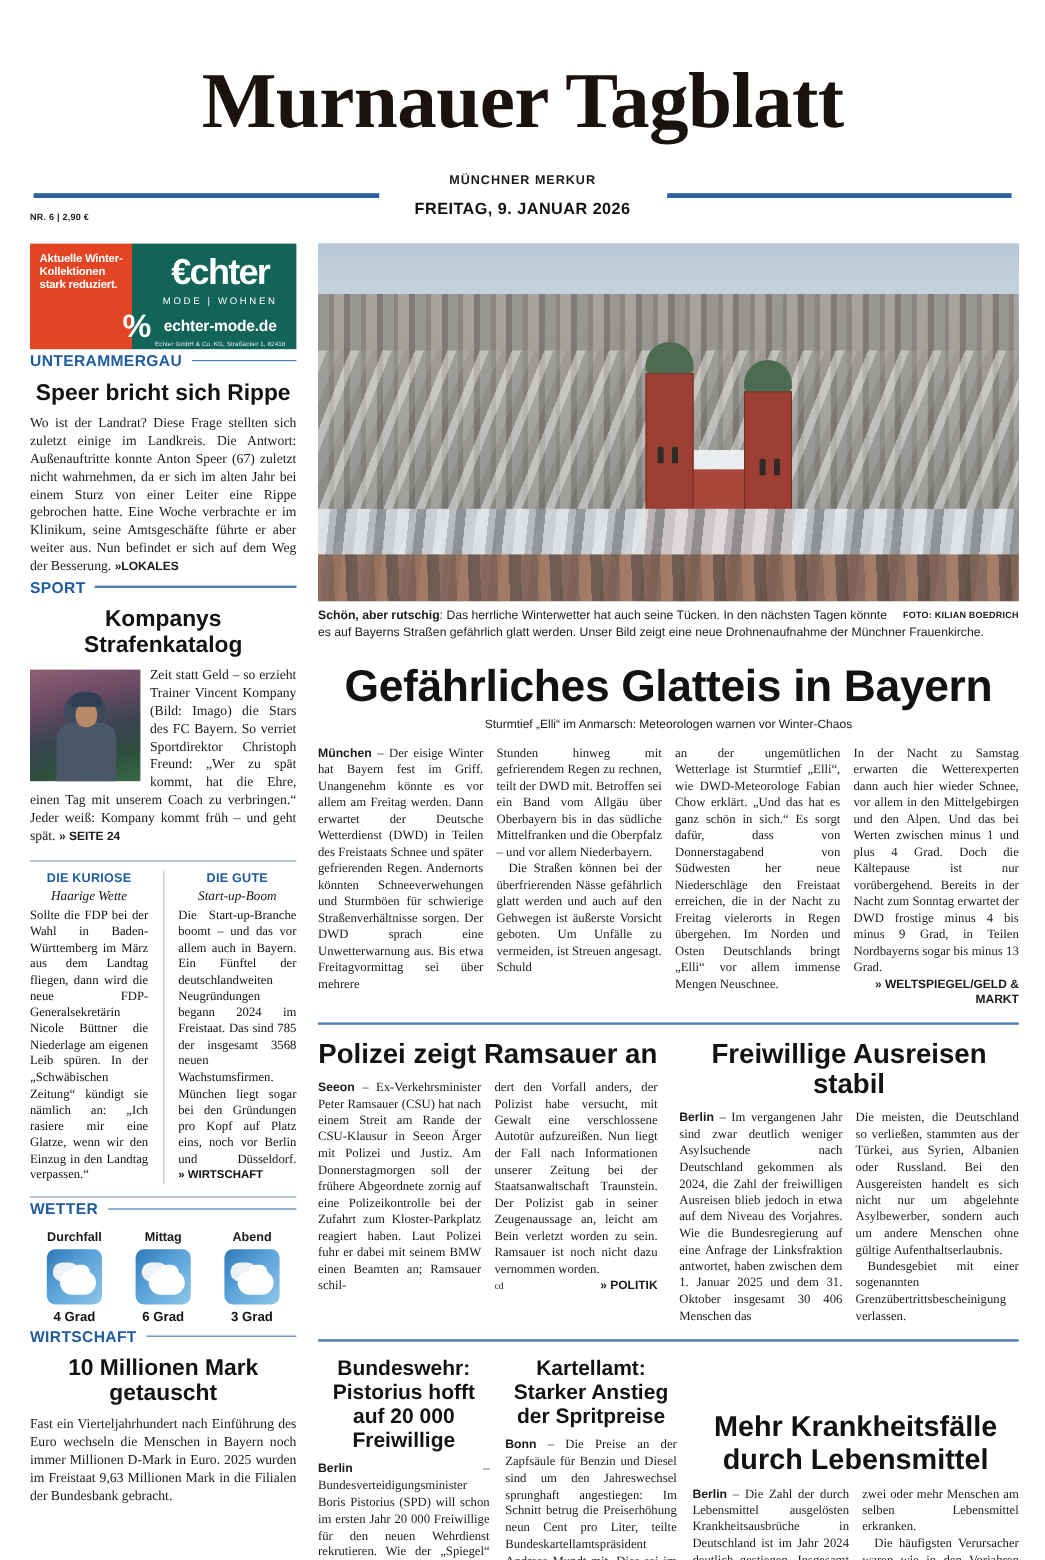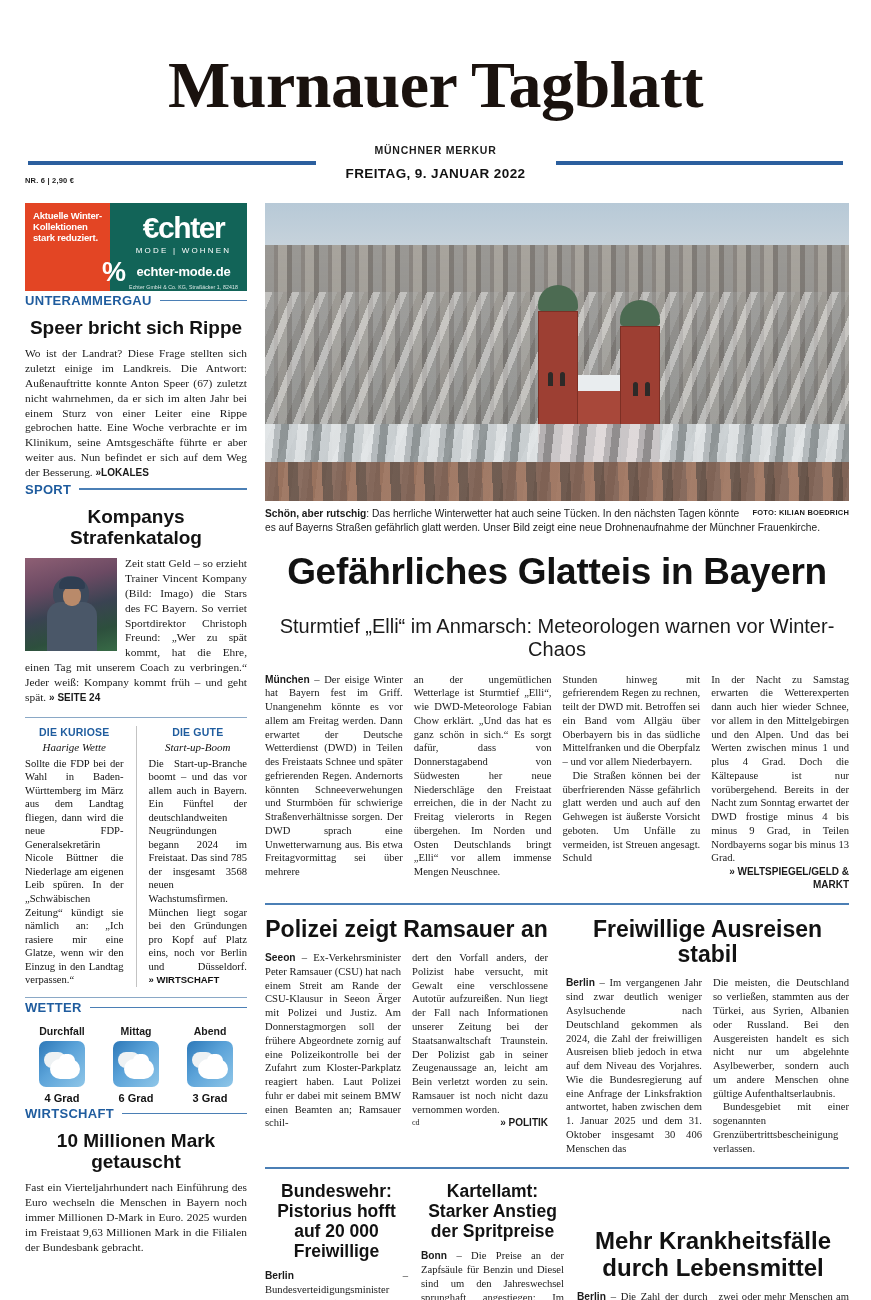--- a/index.html
+++ b/index.html
@@ -282,7 +282,7 @@
       <div class="mh-rule"></div>
       <div class="mh-center">
         <div class="mh-merkur">MÜNCHNER MERKUR</div>
-        <div class="mh-date">FREITAG, 9. JANUAR 2022</div>
+        <div class="mh-date">FREITAG, 9. JANUAR 2026</div>
       </div>
       <div class="mh-rule"></div>
     </div>

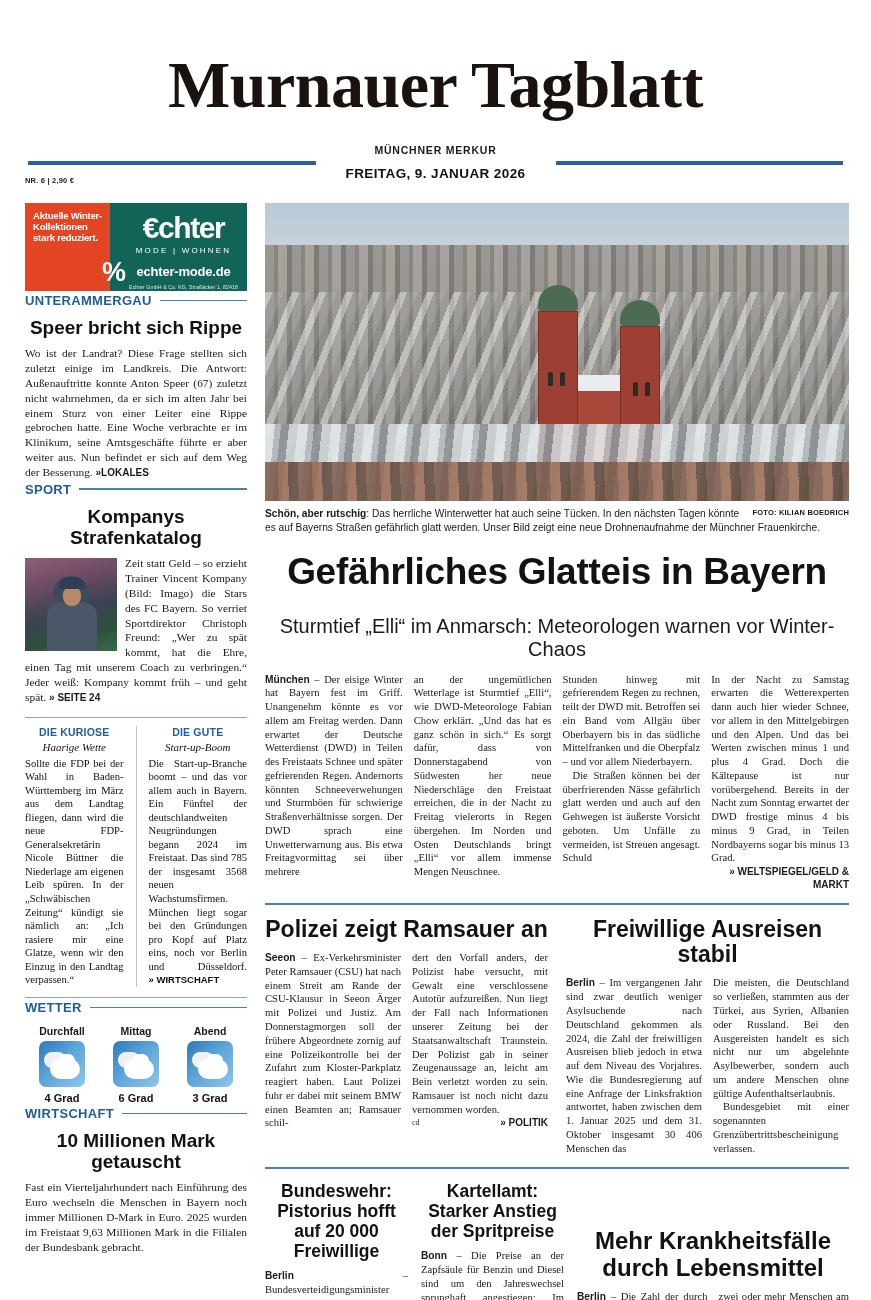--- a/index.html
+++ b/index.html
@@ -235,7 +235,7 @@
   }
   .main-sub {
     font-family:"Liberation Sans", sans-serif;
-    font-size: 20px; text-align: center; margin-top: 22px; color:#1a1a1a;
+    font-size: 10px; text-align: center; margin-top: 6px; color:#1a1a1a;
   }
 
   .four-cols { display: flex; gap: 11px; margin-top: 12px; }

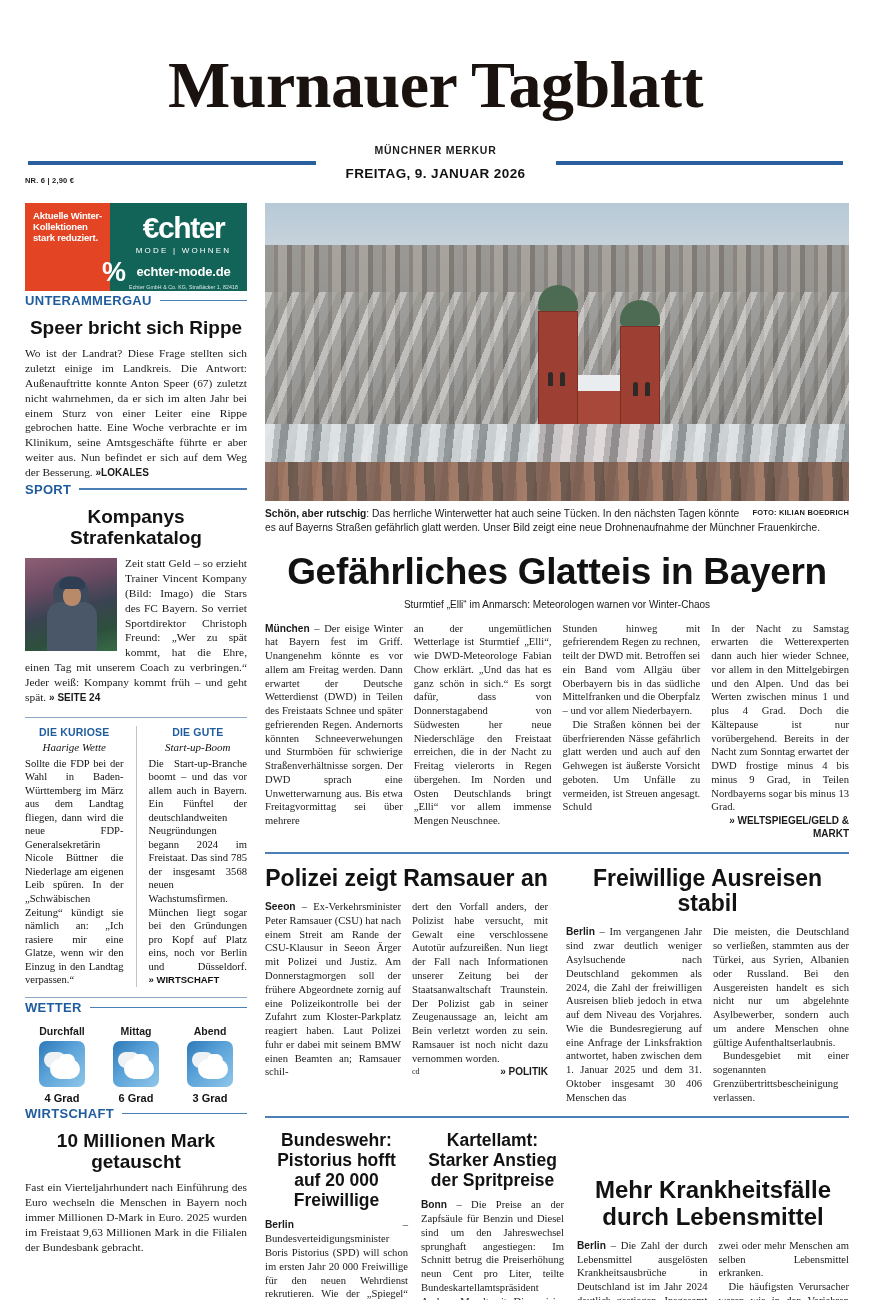--- a/index.html
+++ b/index.html
@@ -438,11 +438,11 @@
             <p><b class="city">München</b> <span>– Der eisige Winter hat Bayern fest im Griff. Unangenehm könnte es vor allem am Freitag werden. Dann erwartet der Deutsche Wetterdienst (DWD) in Teilen des Freistaats Schnee und später gefrierenden Regen. Andernorts könnten Schneeverwehungen und Sturmböen für schwierige Straßenverhältnisse sorgen. Der DWD sprach eine Unwetterwarnung aus. Bis etwa Freitagvormittag sei über mehrere</span></p>
           </div>
           <div class="art-body">
-            <p>an der ungemütlichen Wetterlage ist Sturmtief „Elli“, wie DWD-Meteorologe Fabian Chow erklärt. „Und das hat es ganz schön in sich.“ Es sorgt dafür, dass von Donnerstagabend von Südwesten her neue Niederschläge den Freistaat erreichen, die in der Nacht zu Freitag vielerorts in Regen übergehen. Im Norden und Osten Deutschlands bringt „Elli“ vor allem immense Mengen Neuschnee.</p>
-          </div>
-          <div class="art-body">
             <p>Stunden hinweg mit gefrierendem Regen zu rechnen, teilt der DWD mit. Betroffen sei ein Band vom Allgäu über Oberbayern bis in das südliche Mittelfranken und die Oberpfalz – und vor allem Niederbayern.</p>
             <p>Die Straßen können bei der überfrierenden Nässe gefährlich glatt werden und auch auf den Gehwegen ist äußerste Vorsicht geboten. Um Unfälle zu vermeiden, ist Streuen angesagt. Schuld</p>
+          </div>
+          <div class="art-body">
+            <p>an der ungemütlichen Wetterlage ist Sturmtief „Elli“, wie DWD-Meteorologe Fabian Chow erklärt. „Und das hat es ganz schön in sich.“ Es sorgt dafür, dass von Donnerstagabend von Südwesten her neue Niederschläge den Freistaat erreichen, die in der Nacht zu Freitag vielerorts in Regen übergehen. Im Norden und Osten Deutschlands bringt „Elli“ vor allem immense Mengen Neuschnee.</p>
           </div>
           <div class="art-body">
             <p>In der Nacht zu Samstag erwarten die Wetterexperten dann auch hier wieder Schnee, vor allem in den Mittelgebirgen und den Alpen. Und das bei Werten zwischen minus 1 und plus 4 Grad. Doch die Kältepause ist nur vorübergehend. Bereits in der Nacht zum Sonntag erwartet der DWD frostige minus 4 bis minus 9 Grad, in Teilen Nordbayerns sogar bis minus 13 Grad.</p>

